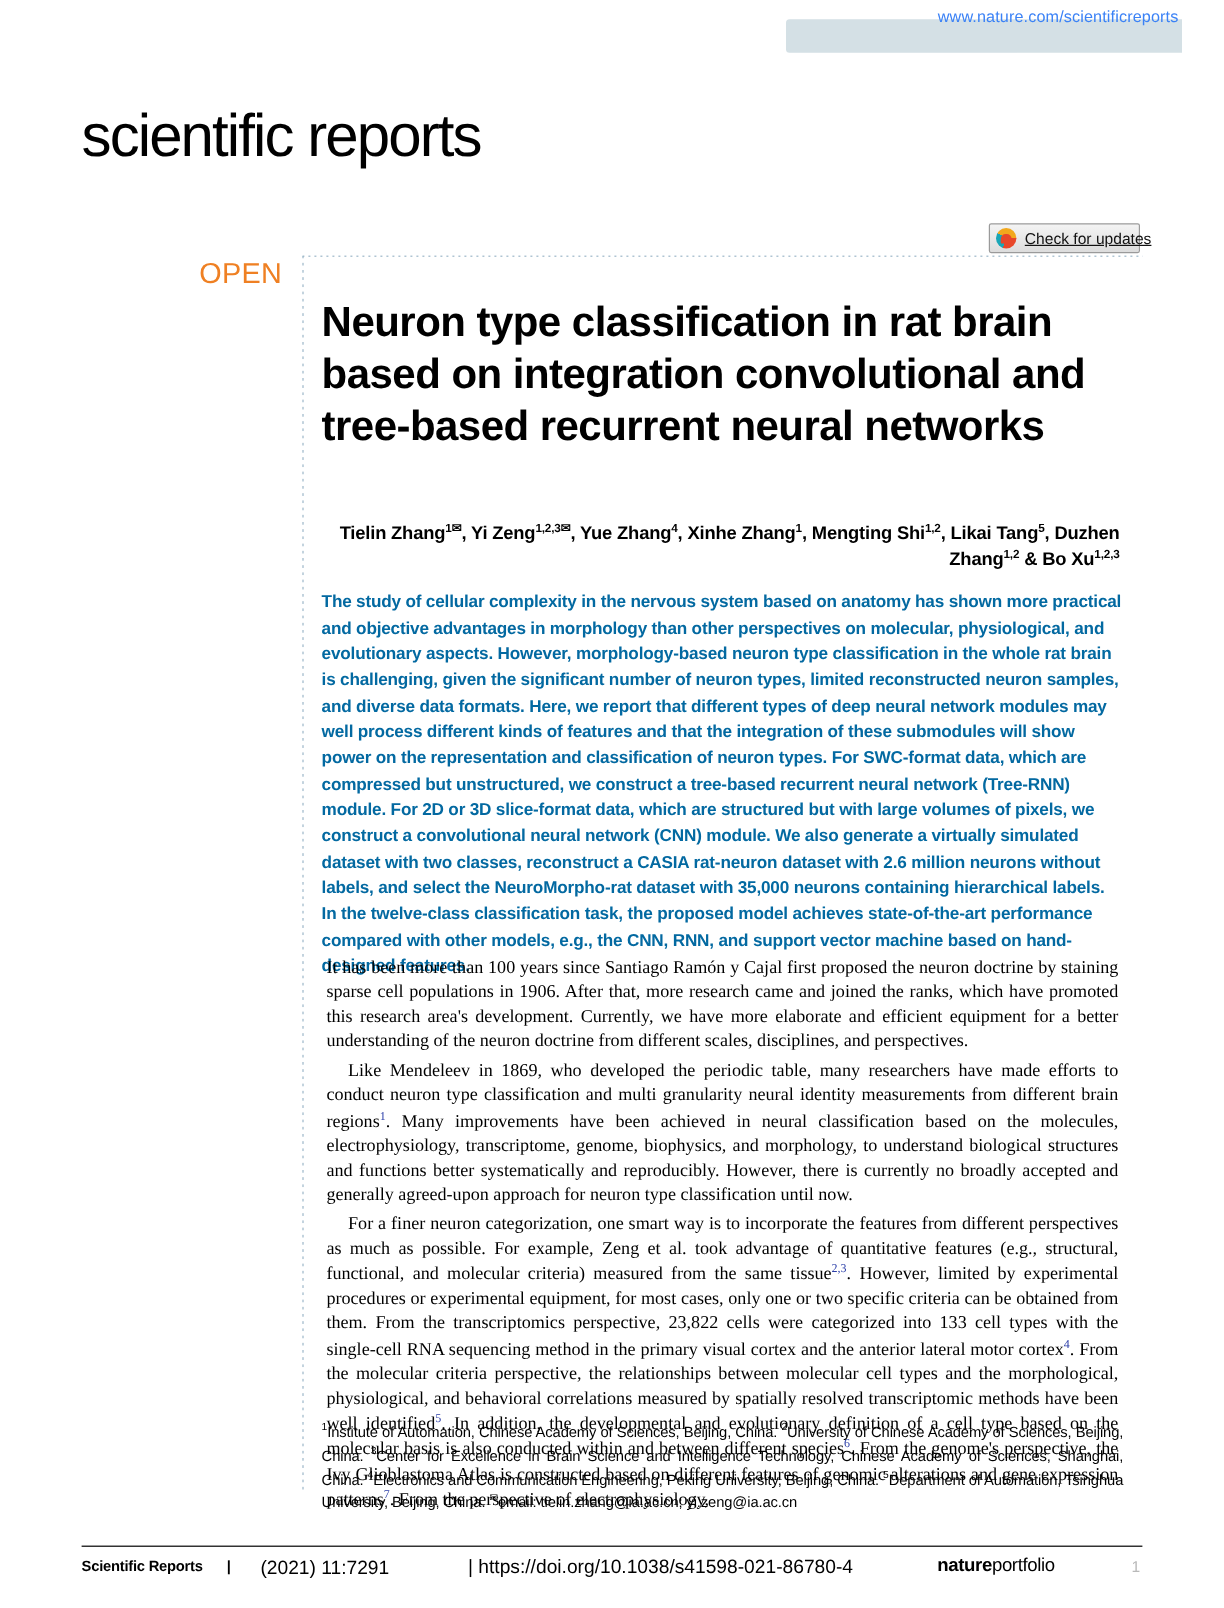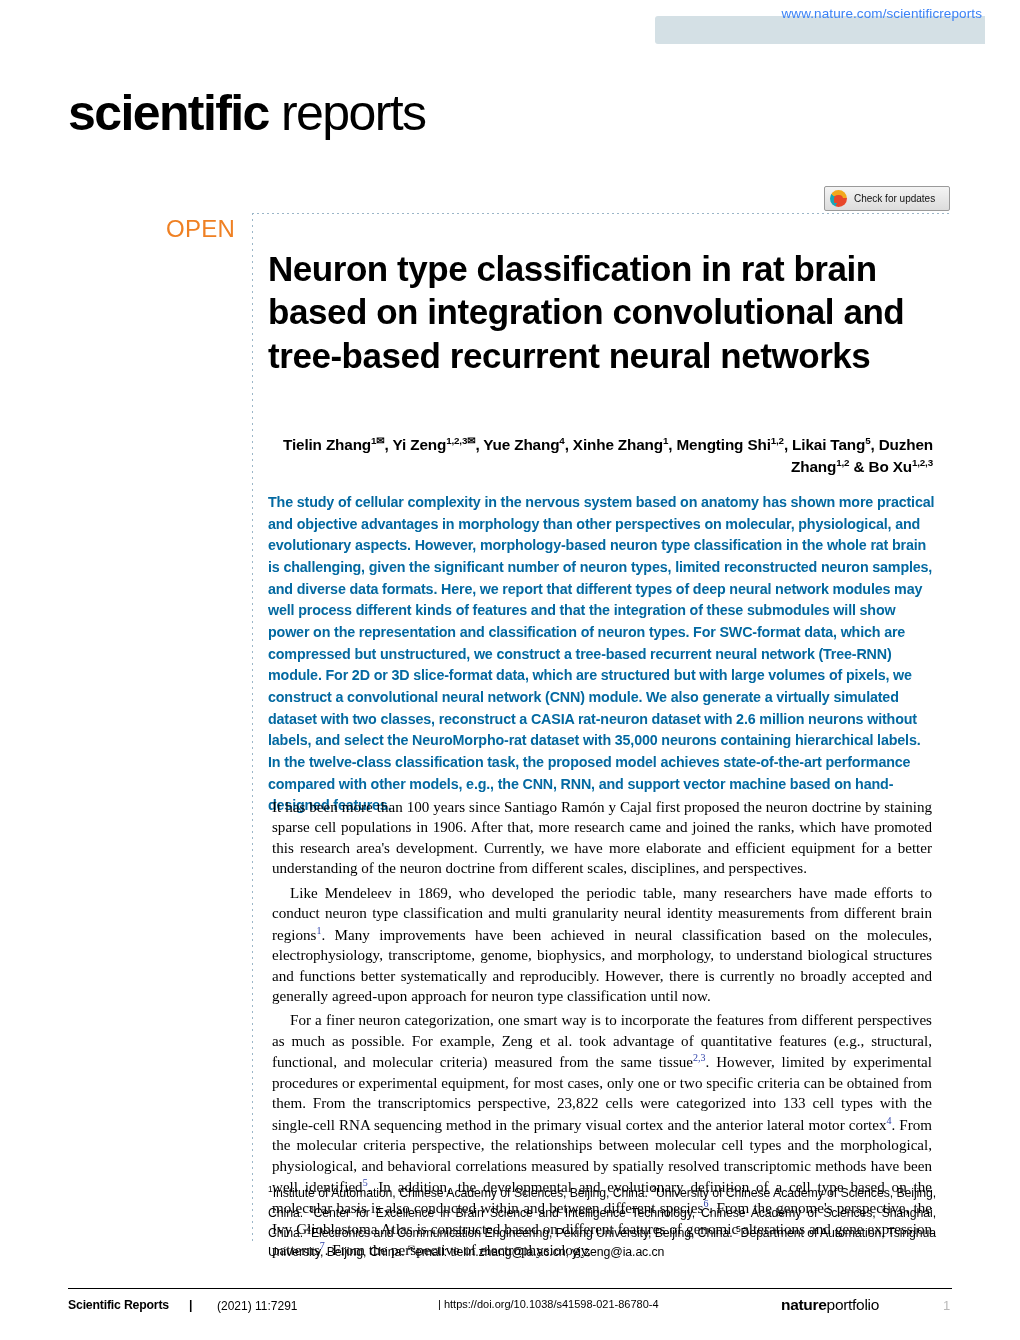--- a/index.html
+++ b/index.html
@@ -46,7 +46,7 @@
     letter-spacing: -1.6px;
     white-space: nowrap;
   }
-  .masthead .mh-bold { font-weight: 700; }
+  .masthead .mh-bold { font-weight: 400; }
   .masthead .mh-light { font-weight: 400; }
 
   

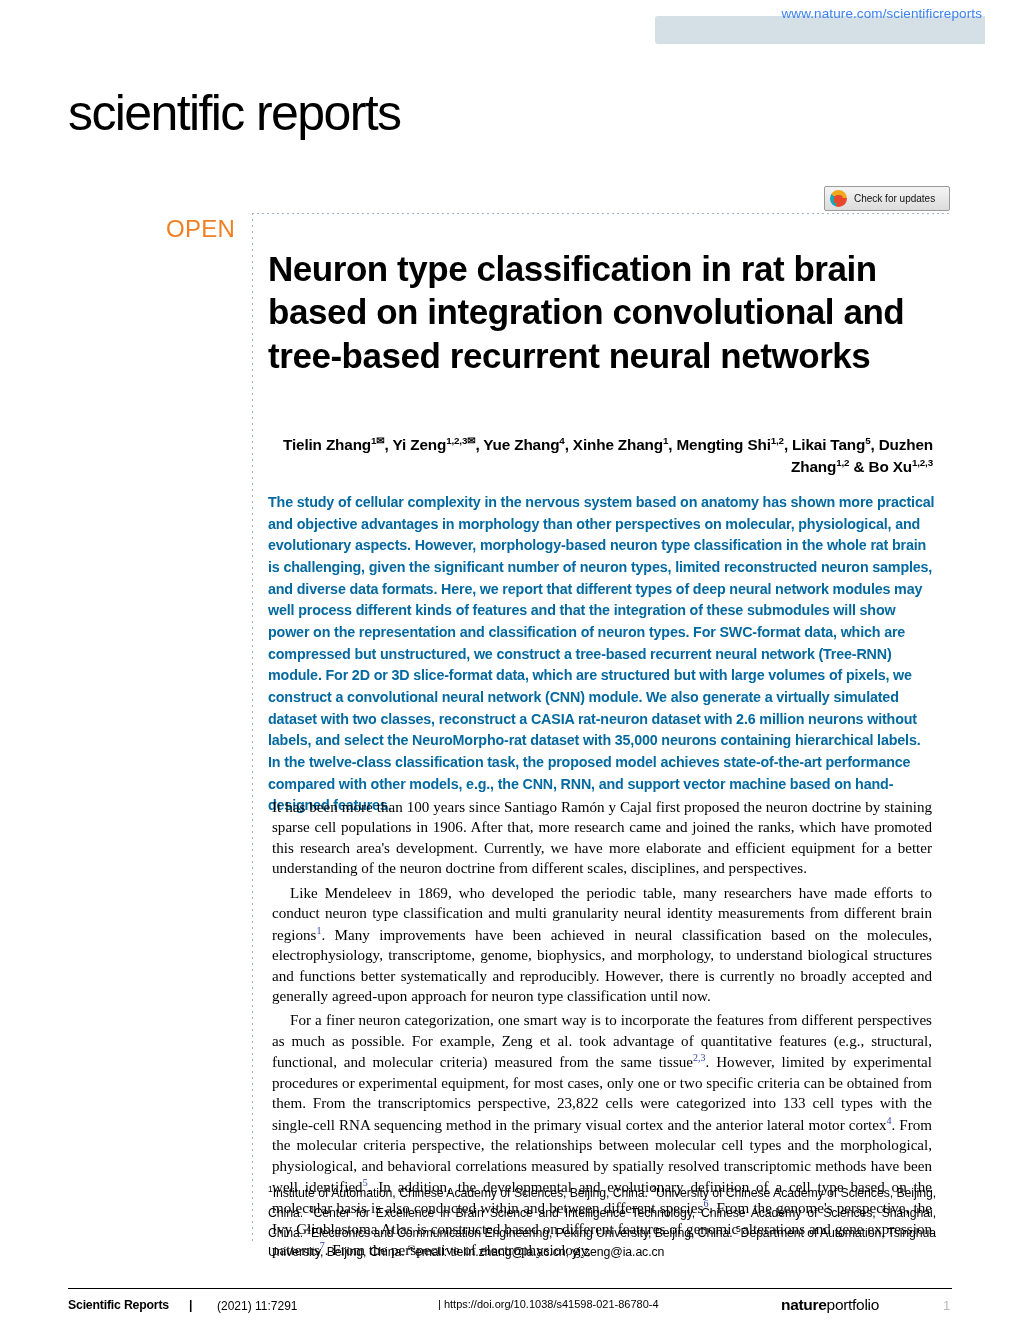--- a/index.html
+++ b/index.html
@@ -80,10 +80,11 @@
     border-radius: 4px 4px 1px 1px;
   }
   .updates-badge .cfu-text {
-    font-size: 10px;
+    font-size: 13px;
     color: #111;
     margin-left: 7px;
     white-space: nowrap;
+    text-decoration: underline;
   }
 
   

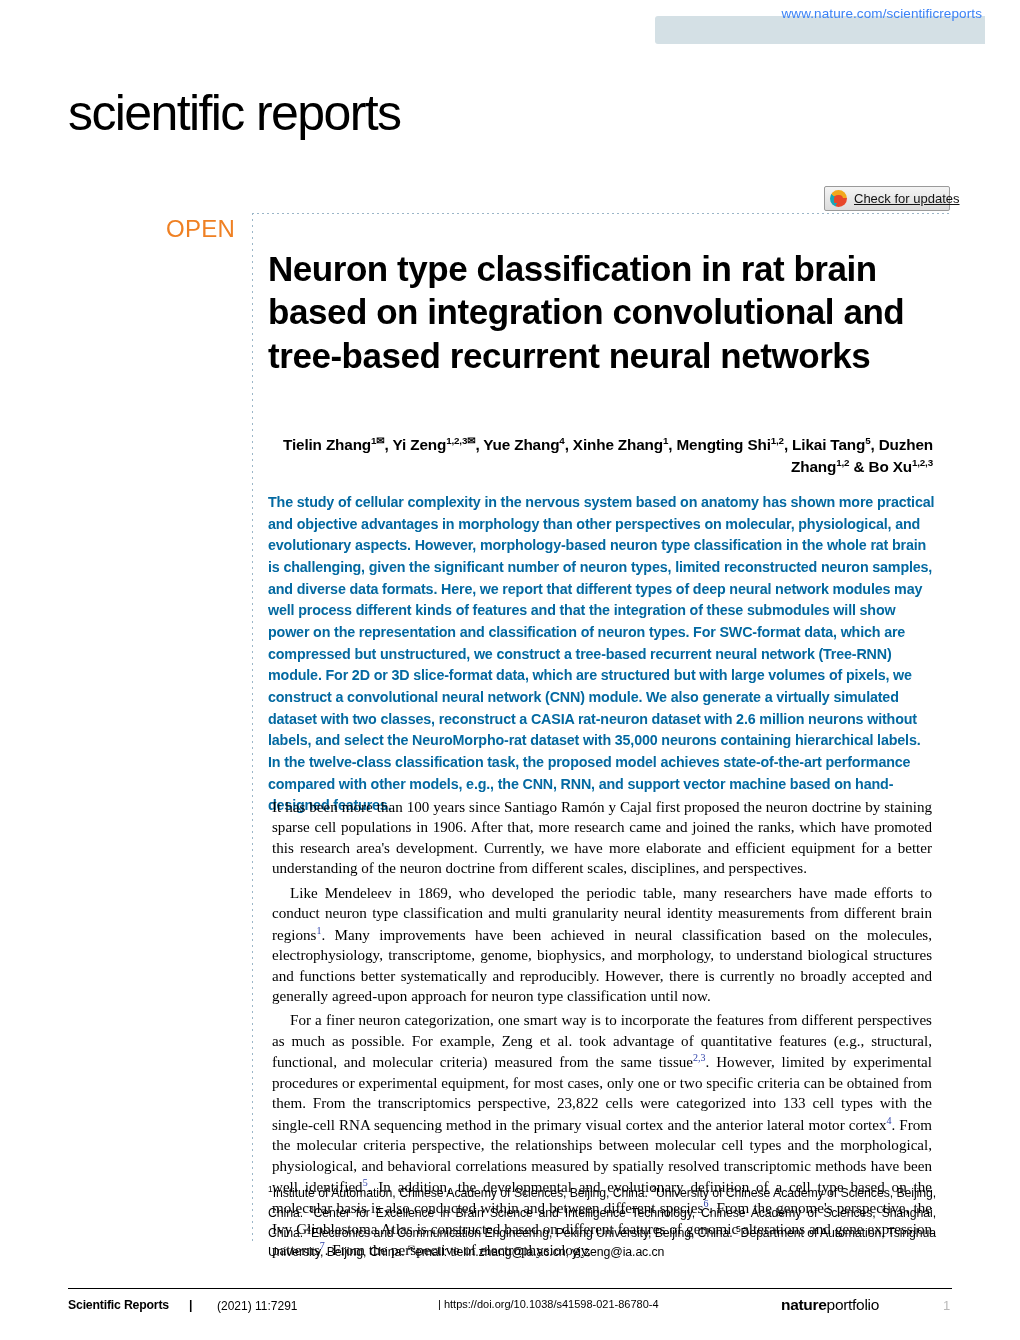--- a/index.html
+++ b/index.html
@@ -212,7 +212,7 @@
   }
   .f-journal { position: absolute; left: 0; top: 2px; font-weight: 700; letter-spacing: -0.2px; }
   .f-bar1 { position: absolute; left: 121px; top: 2px; font-weight: 700; }
-  .f-vol { position: absolute; left: 149px; top: 3px; font-size: 12px; font-variant-numeric: oldstyle-nums; }
+  .f-vol { position: absolute; left: 149px; top: 3px; font-size: 16px; font-variant-numeric: oldstyle-nums; }
   .f-doi { position: absolute; left: 322px; top: 2px; font-size: 11px; margin-left: 48px; }
   .f-nature { position: absolute; left: 713px; top: 0px; font-size: 15.5px; letter-spacing: -0.3px; }
   .f-nature b { font-weight: 700; }

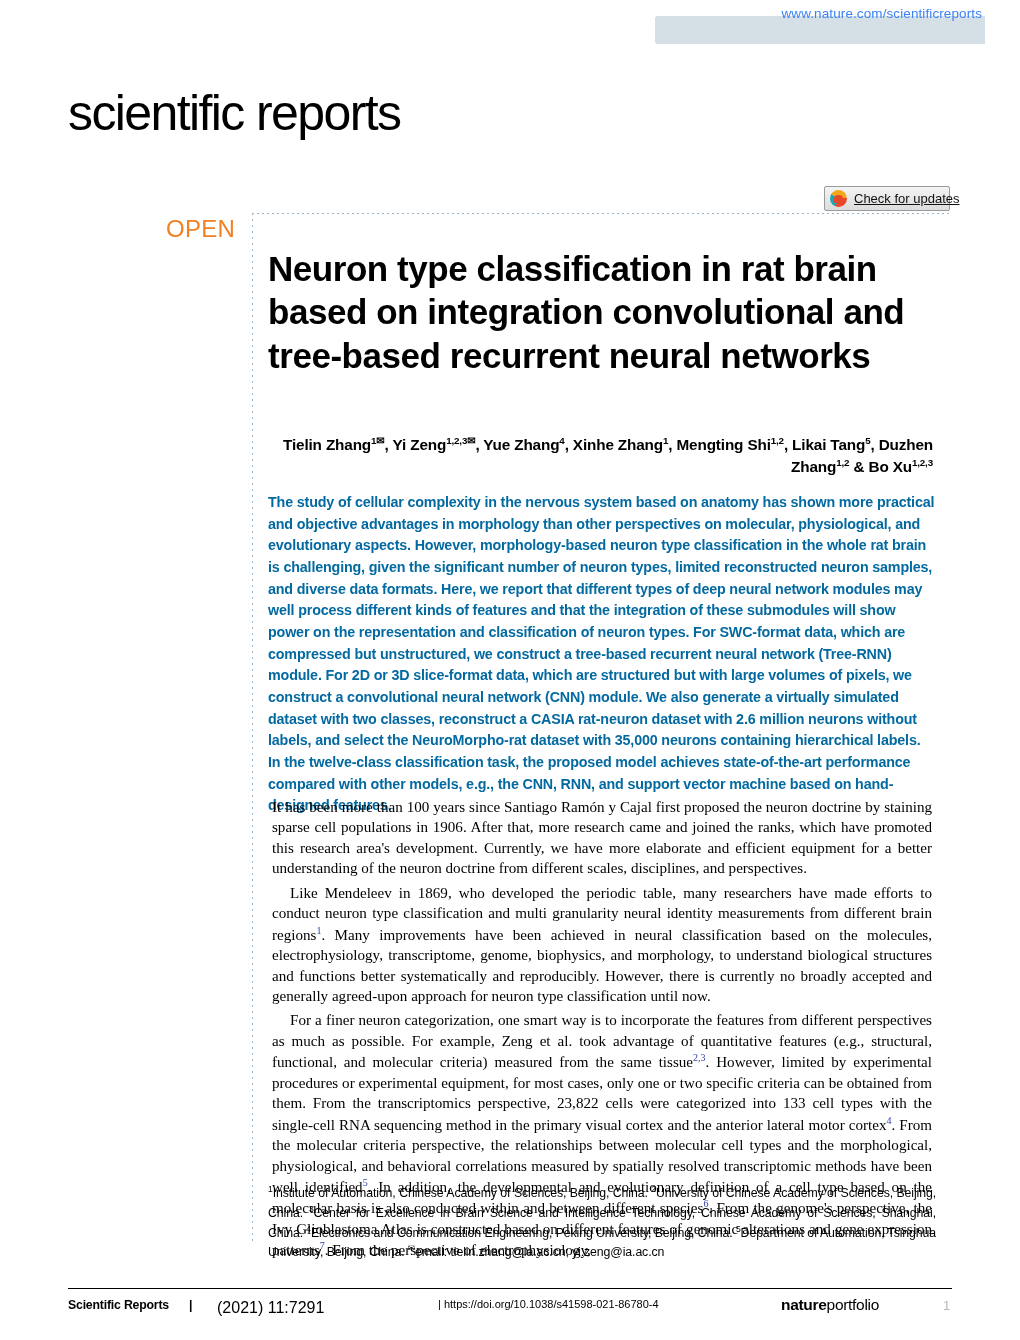--- a/index.html
+++ b/index.html
@@ -213,7 +213,7 @@
   .f-journal { position: absolute; left: 0; top: 2px; font-weight: 700; letter-spacing: -0.2px; }
   .f-bar1 { position: absolute; left: 121px; top: 2px; font-weight: 700; }
   .f-vol { position: absolute; left: 149px; top: 3px; font-size: 16px; font-variant-numeric: oldstyle-nums; }
-  .f-doi { position: absolute; left: 322px; top: 2px; font-size: 11px; margin-left: 48px; }
+  .f-doi { position: absolute; left: 322px; top: 2px; font-size: 16px; }
   .f-nature { position: absolute; left: 713px; top: 0px; font-size: 15.5px; letter-spacing: -0.3px; }
   .f-nature b { font-weight: 700; }
   .f-page { position: absolute; left: 875px; top: 2px; color: #b9b9b9; font-size: 13px; }

